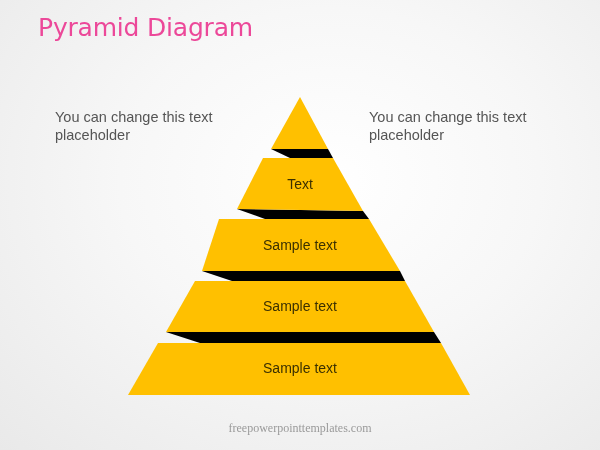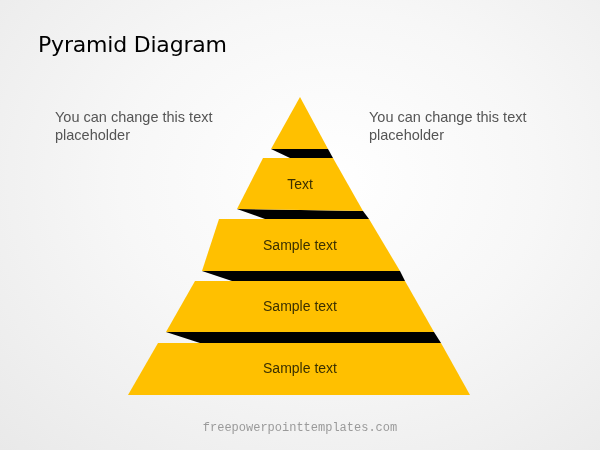--- a/index.html
+++ b/index.html
@@ -9,9 +9,9 @@
       font-family: "Liberation Sans", sans-serif;
     }
     .title {
-      position: absolute; left: 38px; top: 32px;
+      position: absolute; left: 38px; top: 13px;
       font-family: "DejaVu Sans", sans-serif;
-      font-size: 22px; color: #000000; letter-spacing: -0.2px;
+      font-size: 25px; color: #ec4899; letter-spacing: -0.2px;
     }
     .side-text {
       position: absolute; width: 170px; text-align: left;

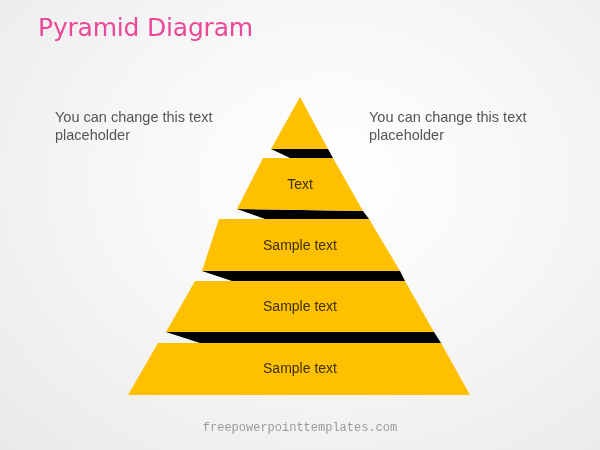--- a/index.html
+++ b/index.html
@@ -21,7 +21,7 @@
     .side-right { left: 369px; top: 108px; }
     .footer {
       position: absolute; left: 0; width: 600px; top: 421px; text-align: center;
-      font-family: Liberation Mono, monospace; font-size: 12px; color: #9a9a9a;
+      font-family: Liberation Serif, serif; font-size: 12px; color: #9a9a9a;
     }
     svg.pyramid { position: absolute; left: 0; top: 0; }
     .layer-label {

